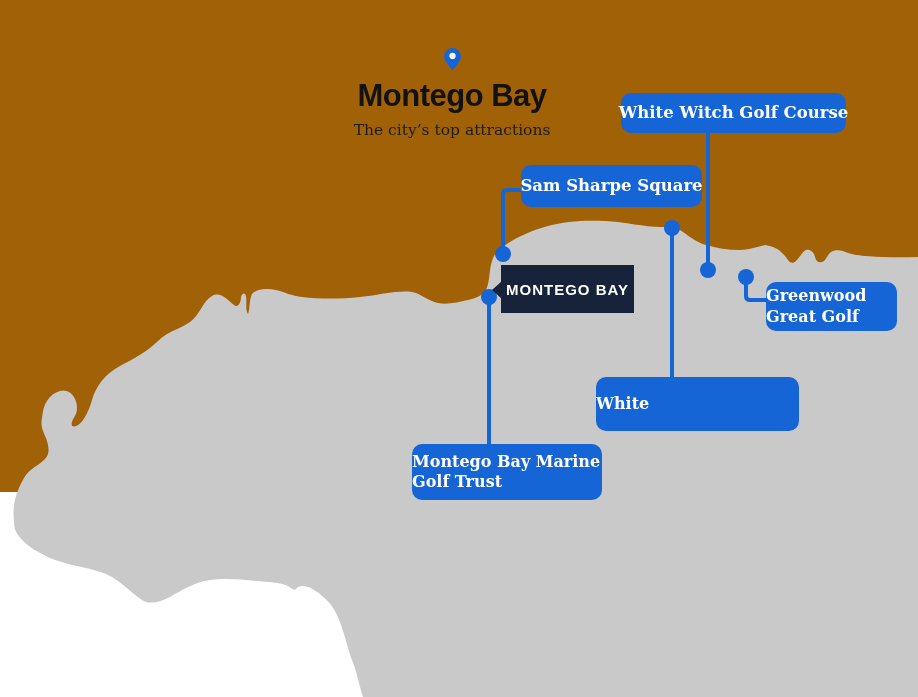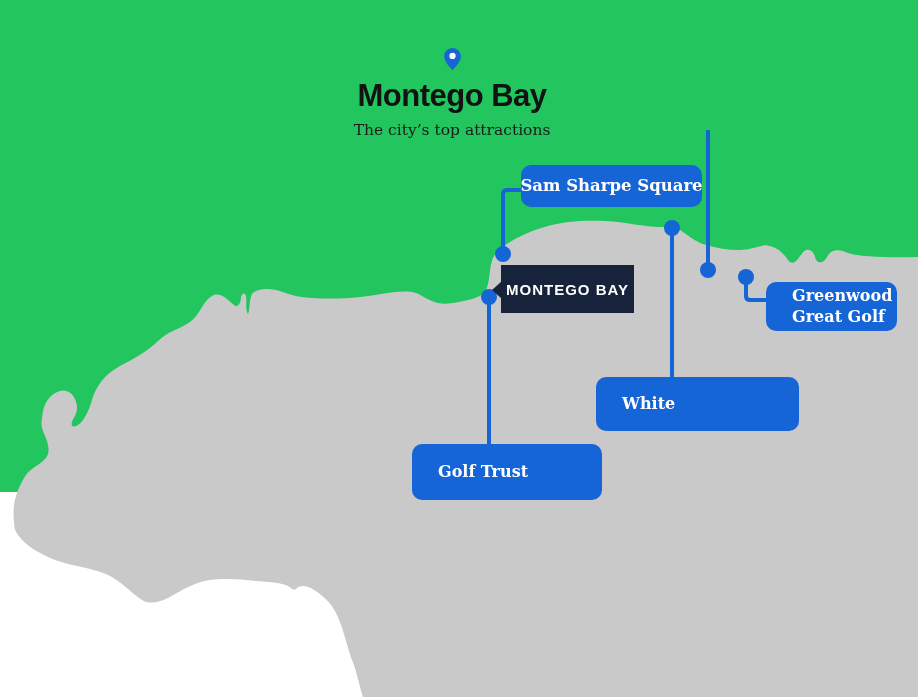--- a/index.html
+++ b/index.html
@@ -7,7 +7,7 @@
   .stage {
     position: relative; width: 918px; height: 492px;
     font-family: "Liberation Sans", sans-serif;
-    background: #22c55e;
+    background: #a16207;
   }
   .map-svg { position: absolute; left: 0; top: 0; }
   .land { fill: var(--land, #c9c9c9); }

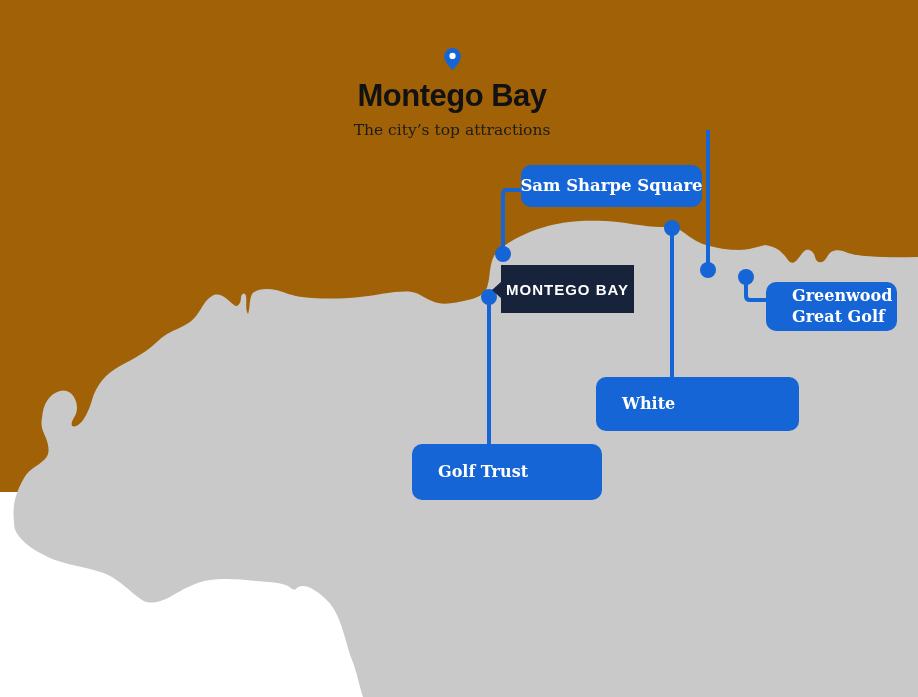--- a/index.html
+++ b/index.html
@@ -147,6 +147,9 @@
     <p class="subtitle">The city’s top attractions</p>
   </div>
 
+  <div class="callout center co-white-witch">
+    <span class="line">White Witch Golf Course</span>
+  </div>
 
   <div class="callout center co-sam-sharpe">
     <span class="line">Sam Sharpe Square</span>

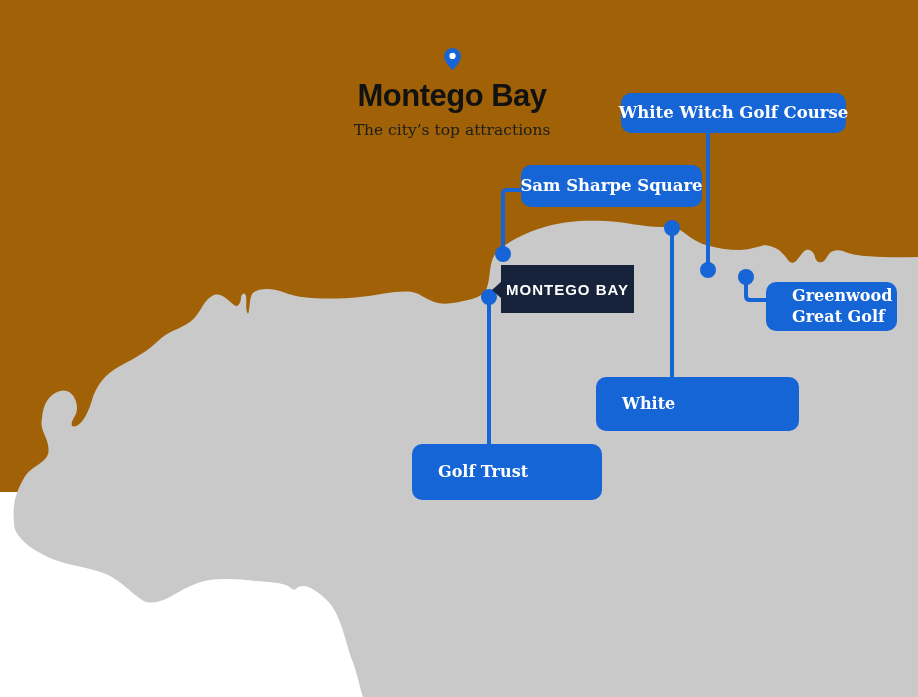--- a/index.html
+++ b/index.html
@@ -36,7 +36,7 @@
   }
   .callout .line { display: block; white-space: nowrap; line-height: 1.28; }
   .callout.center { align-items: center; }
-  .callout.left { align-items: flex-start; padding-left: 26px; }
+  .callout.left { align-items: flex-start; padding-left: 0; }
 
   .co-white-witch { left: 621px; top: 93px;  width: 225px; height: 40px; font-size: 16.5px; }
   .co-sam-sharpe  { left: 521px; top: 165px; width: 181px; height: 42px; font-size: 16.5px; justify-content: center; }

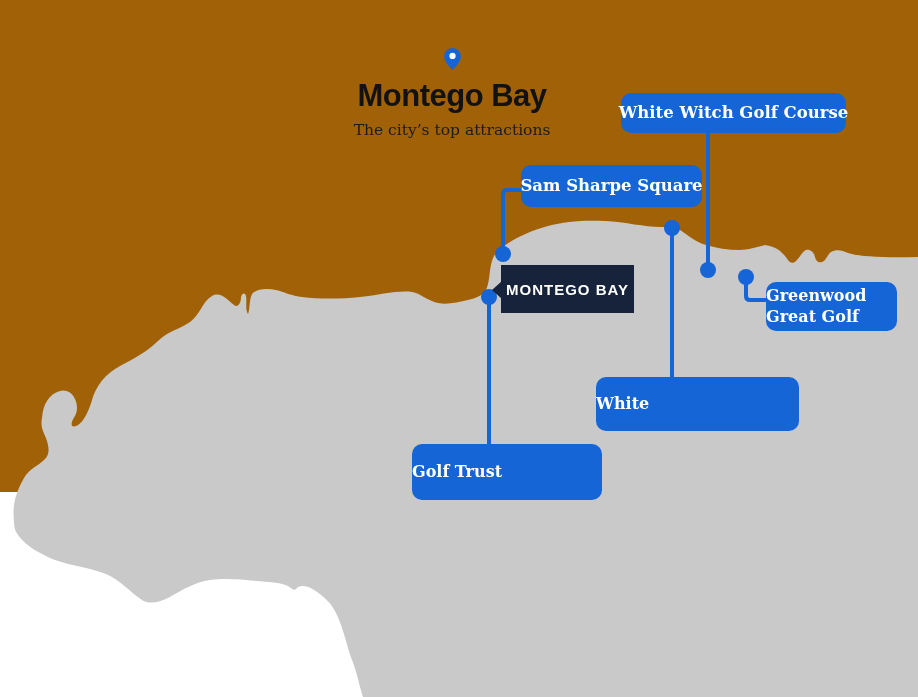--- a/index.html
+++ b/index.html
@@ -165,6 +165,7 @@
   </div>
 
   <div class="callout left co-marine">
+    <span class="line">Montego Bay Marine</span>
     <span class="line">Golf Trust</span>
   </div>
 

